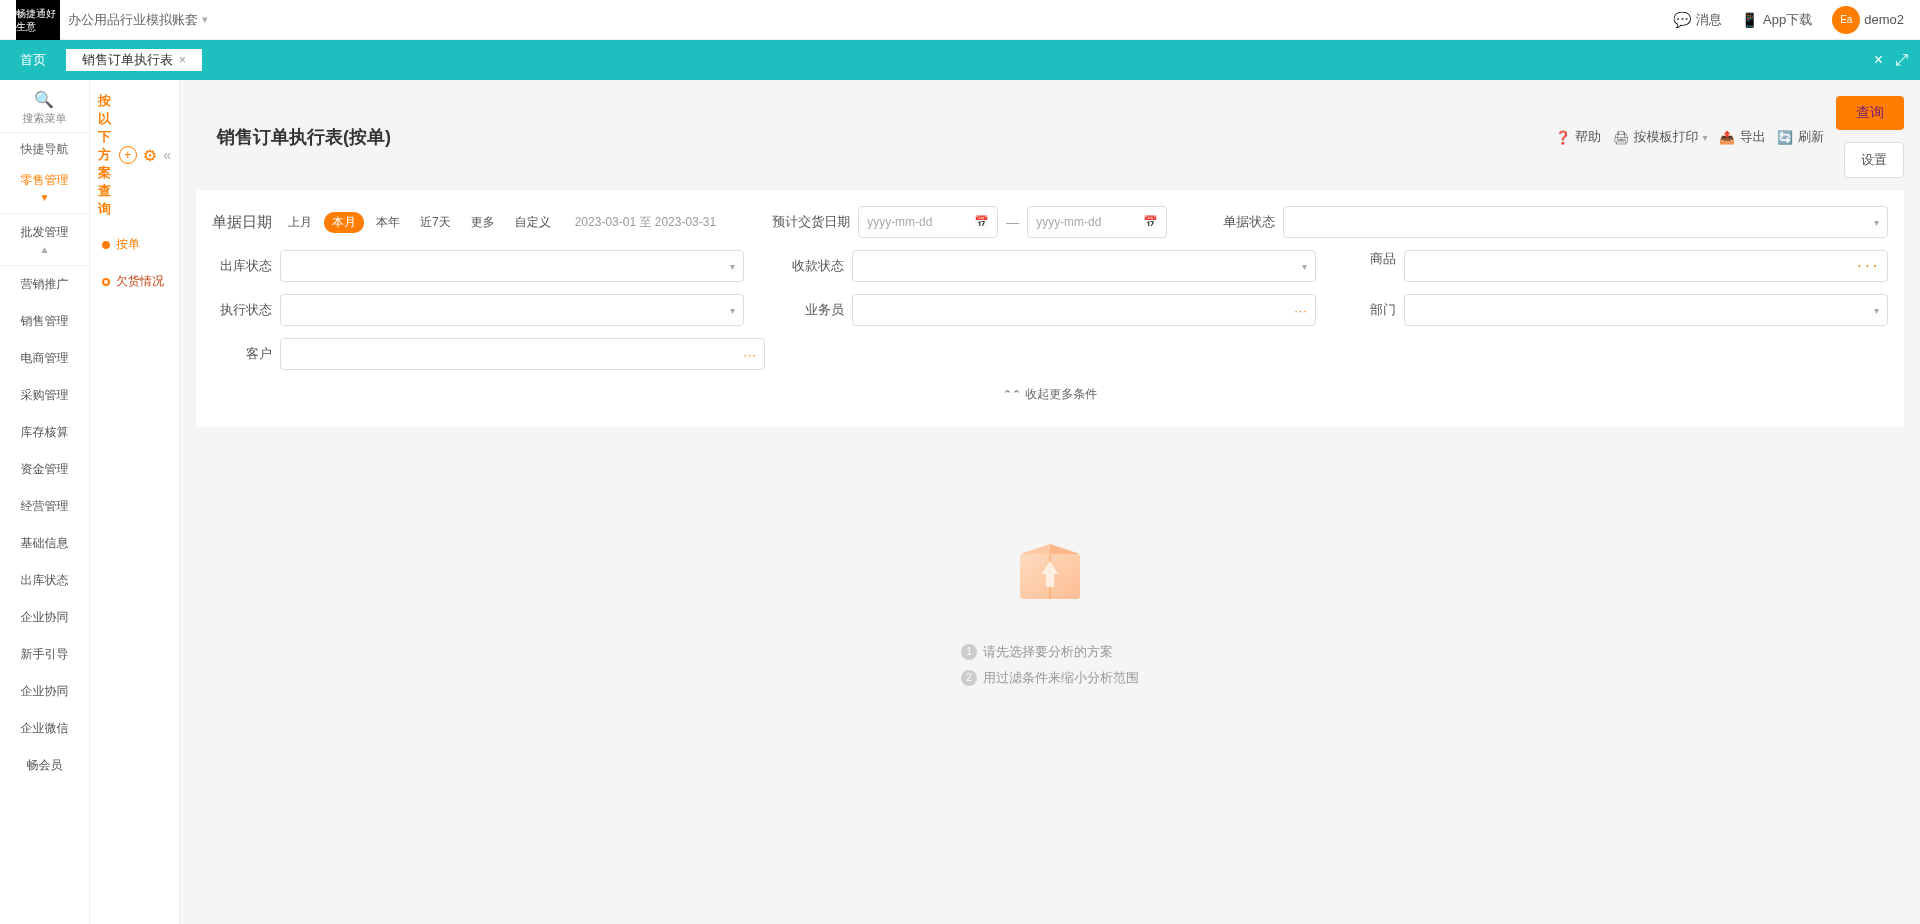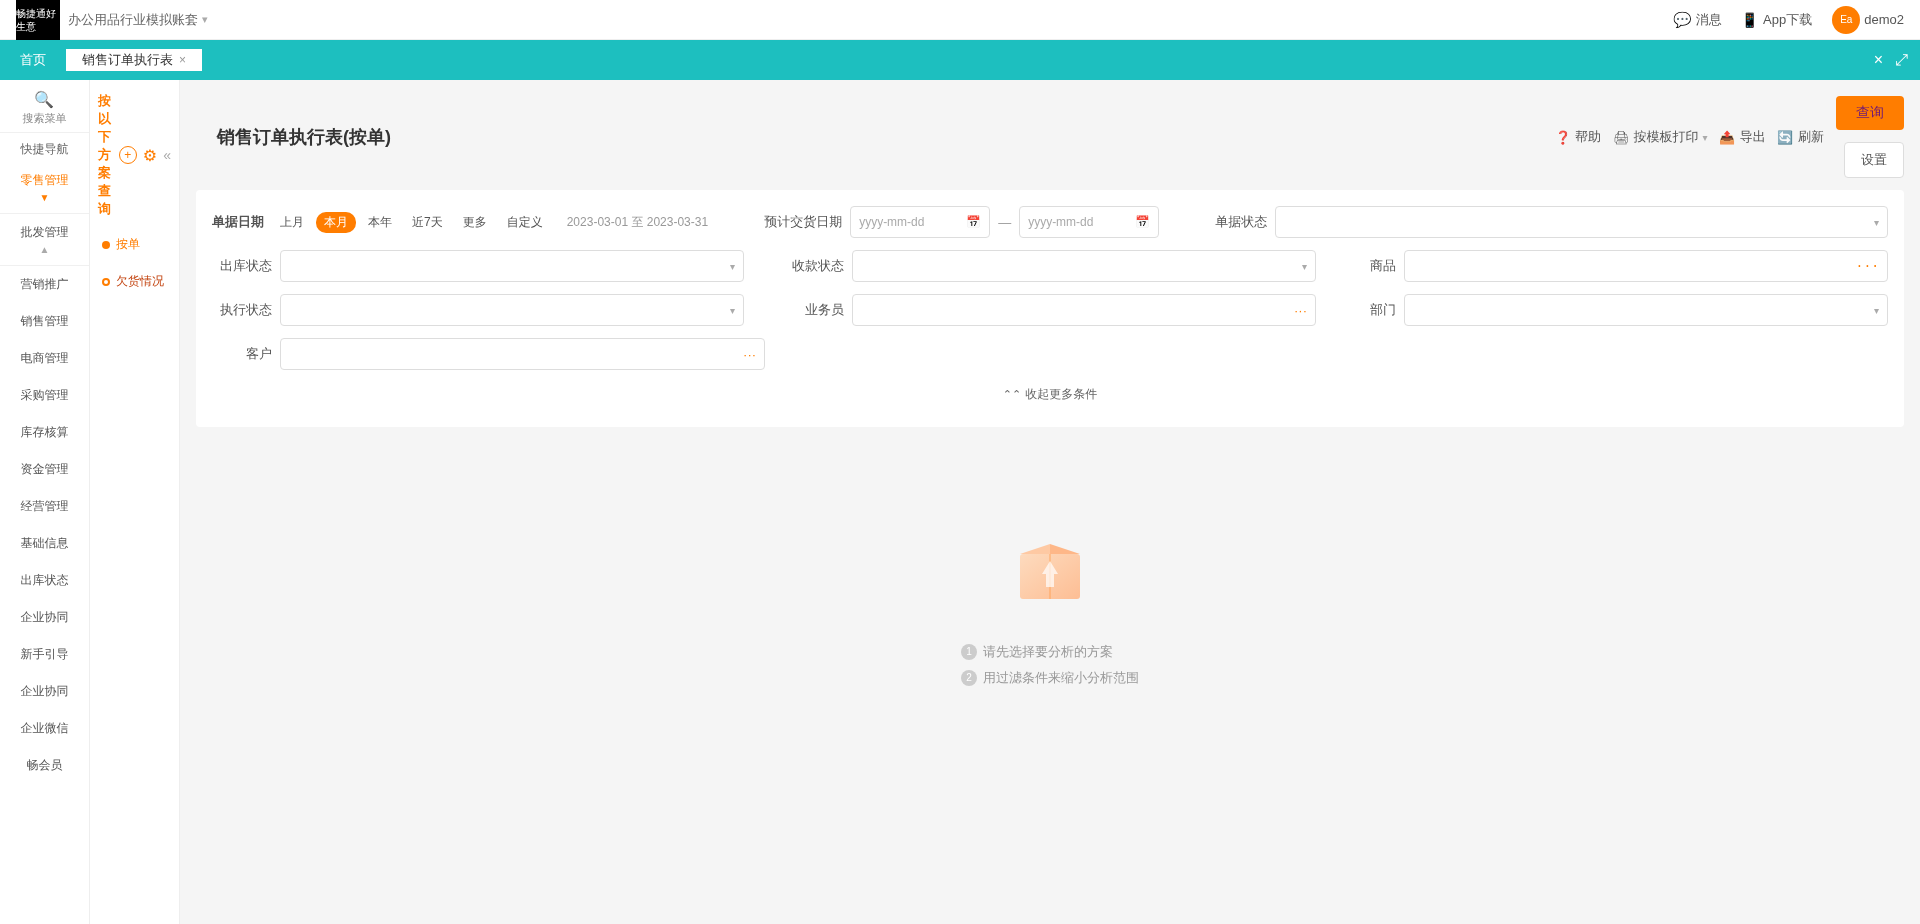--- a/index.html
+++ b/index.html
@@ -246,7 +246,7 @@
 
       <div style="display:flex;align-items:center;gap:16px;margin-bottom:12px;flex-wrap:wrap;">
         <div style="display:flex;align-items:center;gap:8px;">
-          <label style="color:#555;font-size:13px;white-space:nowrap;font-weight:bold;">单据日期</label>
+          <label style="color:#555;font-size:15px;white-space:nowrap;">单据日期</label>
           <div class="date-tabs">
             <span class="date-tab">上月</span>
             <span class="date-tab active">本月</span>

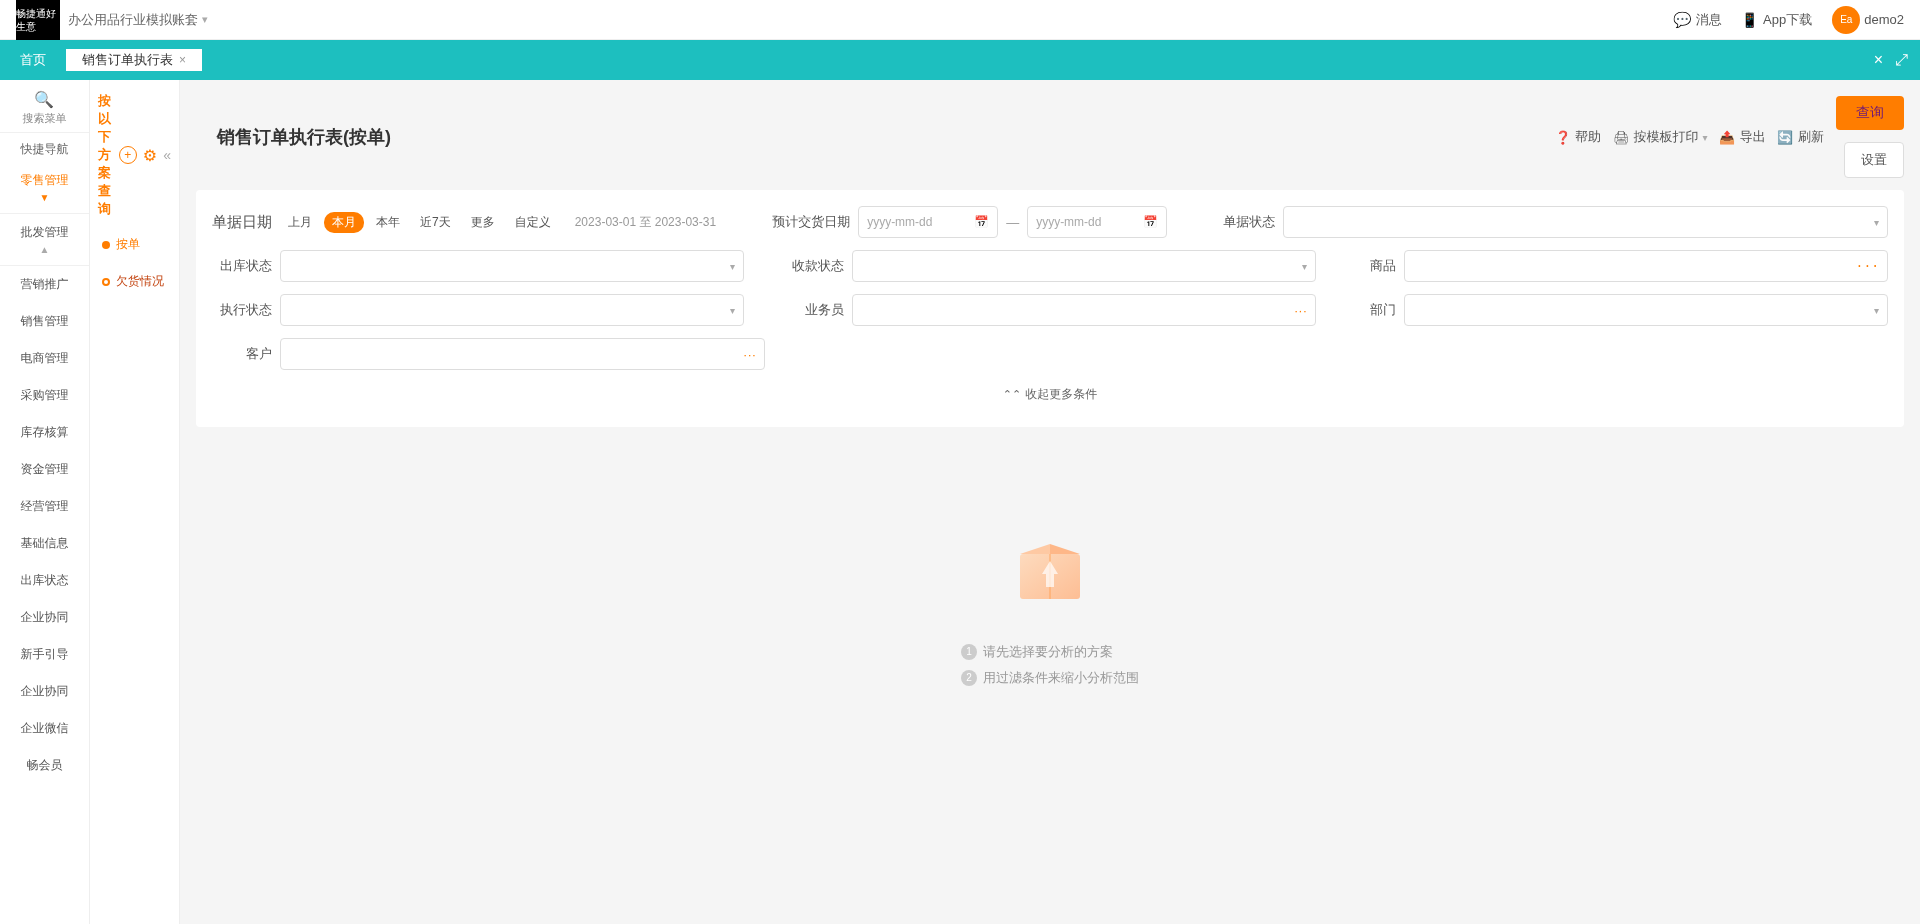--- a/index.html
+++ b/index.html
@@ -295,7 +295,7 @@
             <span style="color:#aaa;font-size:10px;">▾</span>
           </div>
         </div>
-        <div style="display:flex;align-items:center;gap:8px;flex:1;margin-left:40px;font-family:Liberation Mono, monospace;">
+        <div style="display:flex;gap:8px;flex:1;margin-left:40px;font-family:Liberation Mono, monospace;">
           <label style="color:#555;font-size:13px;min-width:40px;text-align:right;">商品</label>
           <div style="flex:1;height:32px;border:1px solid #ddd;border-radius:4px;padding:0 8px;display:flex;align-items:center;justify-content:flex-end;">
             <span class="filter-ellipsis">···</span>

